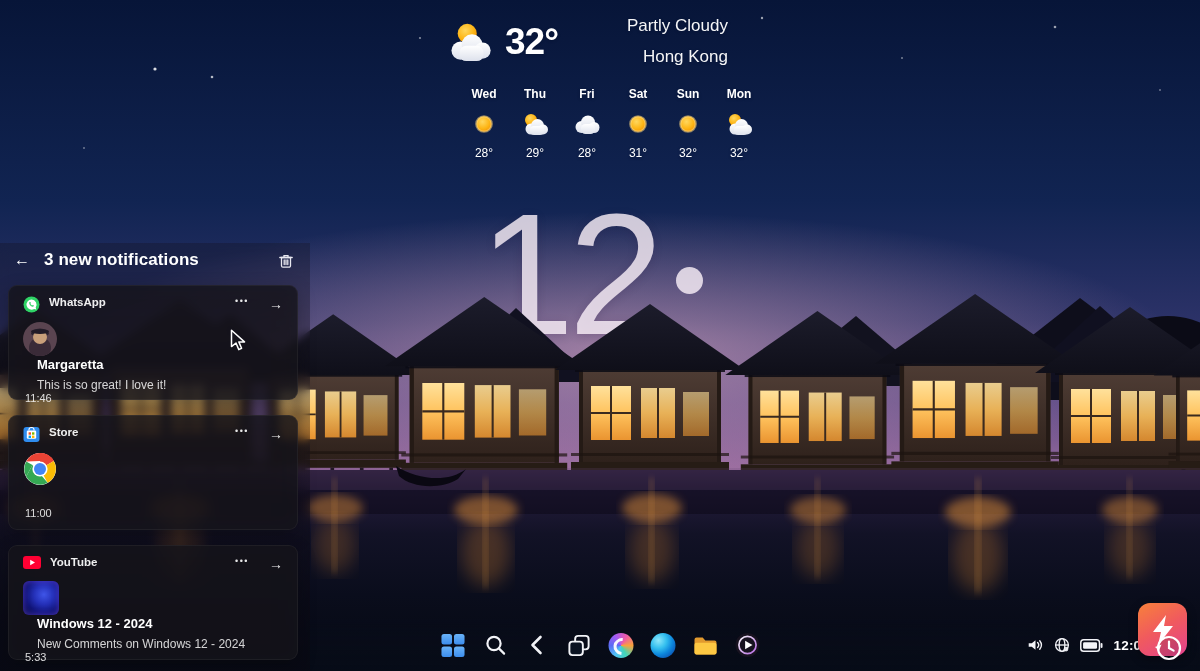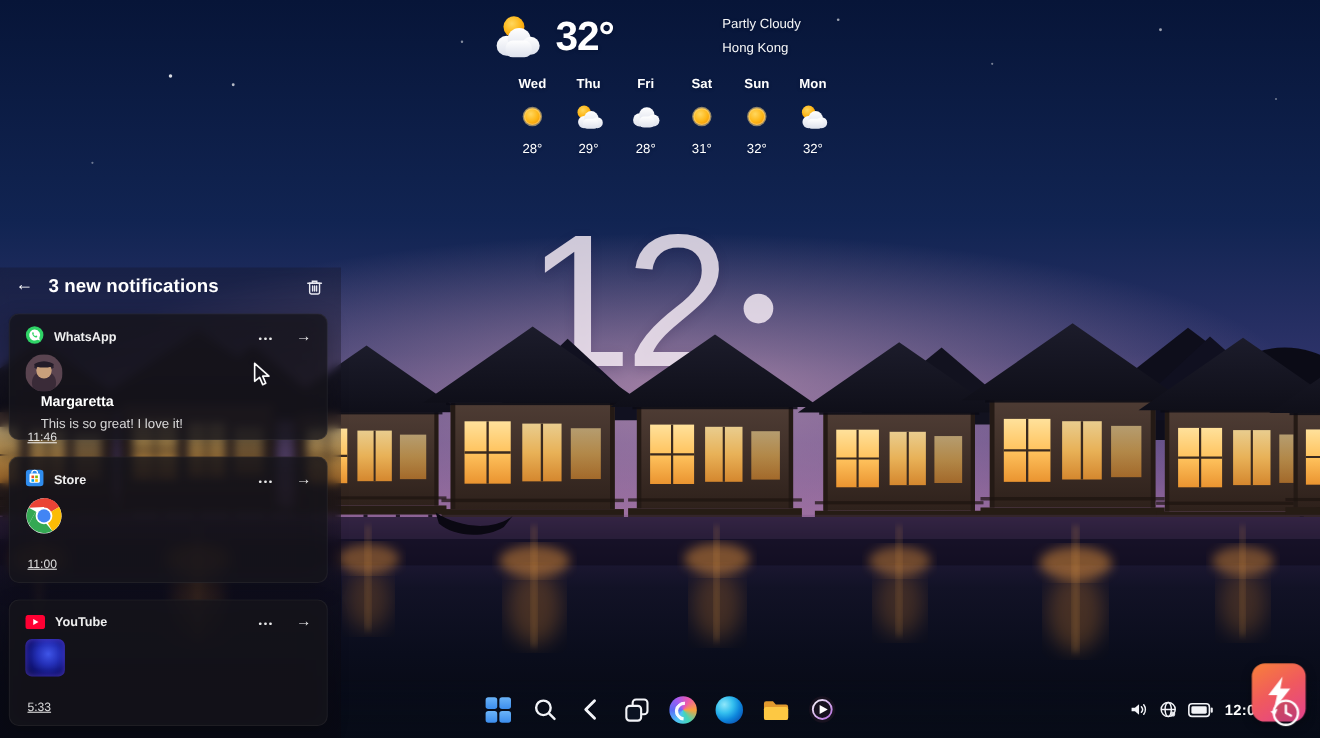--- a/index.html
+++ b/index.html
@@ -25,7 +25,7 @@
     text-shadow:0 1px 3px rgba(5,15,45,.45);}
   .w-top{display:flex;align-items:center;}
   .w-temp{font-size:37px;font-weight:600;margin-left:8px;letter-spacing:-1px;}
-  .w-right{margin-left:auto;font-size:12px;line-height:1.8;
+  .w-right{margin-left:auto;text-align:right;font-size:17px;line-height:1.8;
     font-weight:500;color:rgba(255,255,255,.96);}
   .w-forecast{display:flex;justify-content:space-between;margin-top:15px;}
   .fc-col{width:40px;display:flex;flex-direction:column;align-items:center;margin-left:24px;}

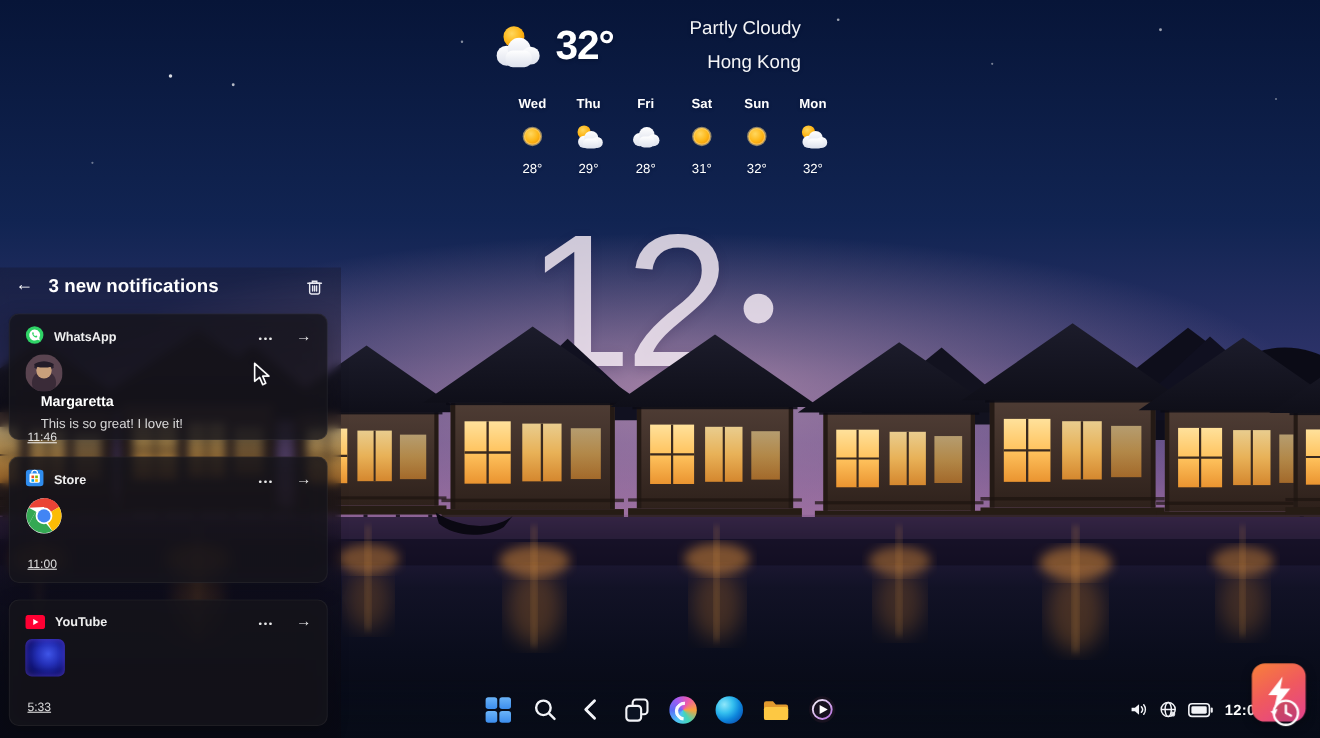--- a/index.html
+++ b/index.html
@@ -45,7 +45,7 @@
     background:rgba(22,20,27,.78);border:1px solid rgba(255,255,255,.05);
     -webkit-backdrop-filter:blur(10px);backdrop-filter:blur(10px);
     display:flex;flex-direction:column;box-shadow:0 6px 18px rgba(0,0,0,.25);}
-  .nc-head{display:flex;align-items:flex-end;padding:10px 14px 0 14px;}
+  .nc-head{display:flex;align-items:flex-start;padding:10px 14px 0 14px;}
   .nc-app{font-size:11.5px;font-weight:600;margin-left:9px;color:rgba(255,255,255,.93);}
   .nc-more{margin-left:auto;font-size:9px;letter-spacing:1.5px;color:rgba(255,255,255,.9);cursor:pointer;}
   .nc-open{margin-left:20px;font-size:14px;color:rgba(255,255,255,.92);cursor:pointer;}

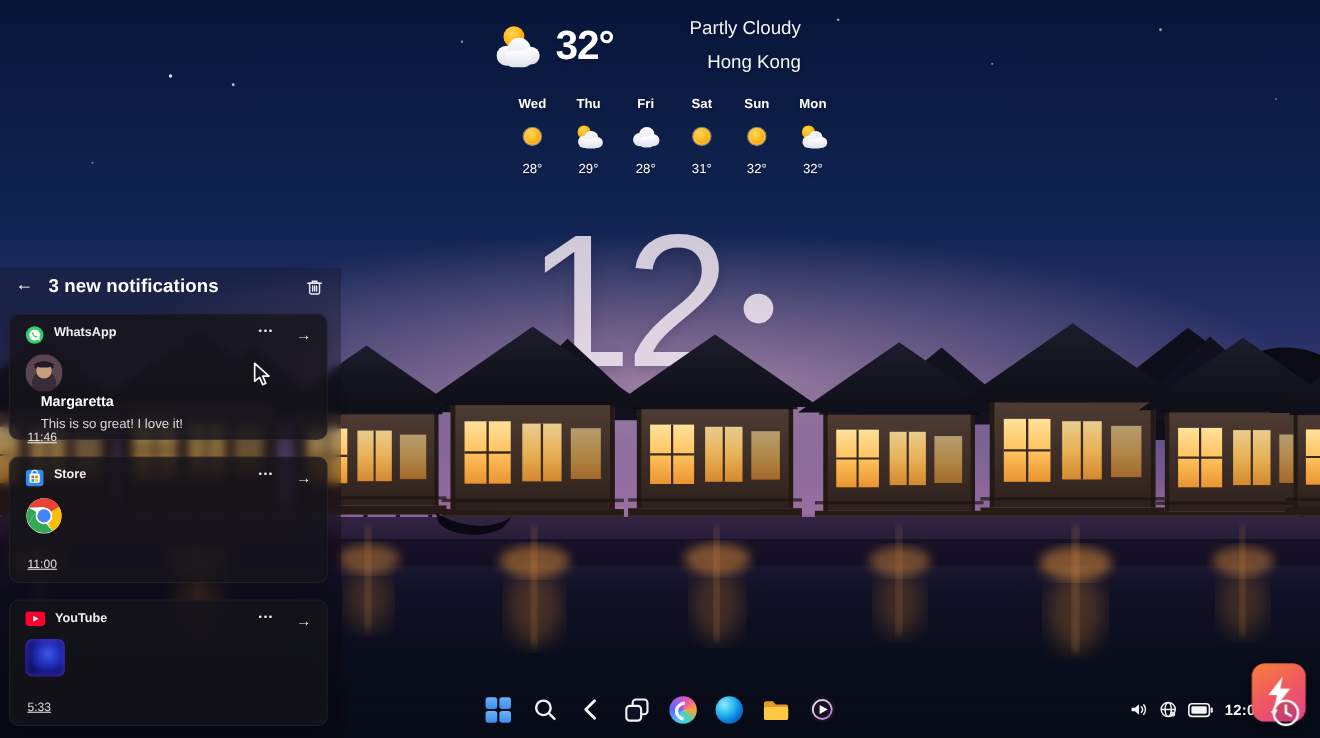--- a/index.html
+++ b/index.html
@@ -54,7 +54,7 @@
   .nc-text{margin-left:14px;padding-top:1px;}
   .nc-title{font-size:13px;font-weight:700;}
   .nc-msg{font-size:12px;color:rgba(255,255,255,.82);margin-top:6px;}
-  .nc-time{margin-top:auto;padding:0 0 10px 16px;font-size:11px;color:rgba(255,255,255,.85);text-decoration:underline;}
+  .nc-time{margin-top:auto;padding:0 0 10px 16px;font-size:11px;color:rgba(255,255,255,.85);}
   .avatar{width:34px;height:34px;border-radius:50%;overflow:hidden;}
   .yt-thumb{width:36px;height:34px;border-radius:6px;
     background:radial-gradient(circle at 58% 40%,#3f55e8 0%,#2430b8 34%,#111579 62%,#070a33 100%);

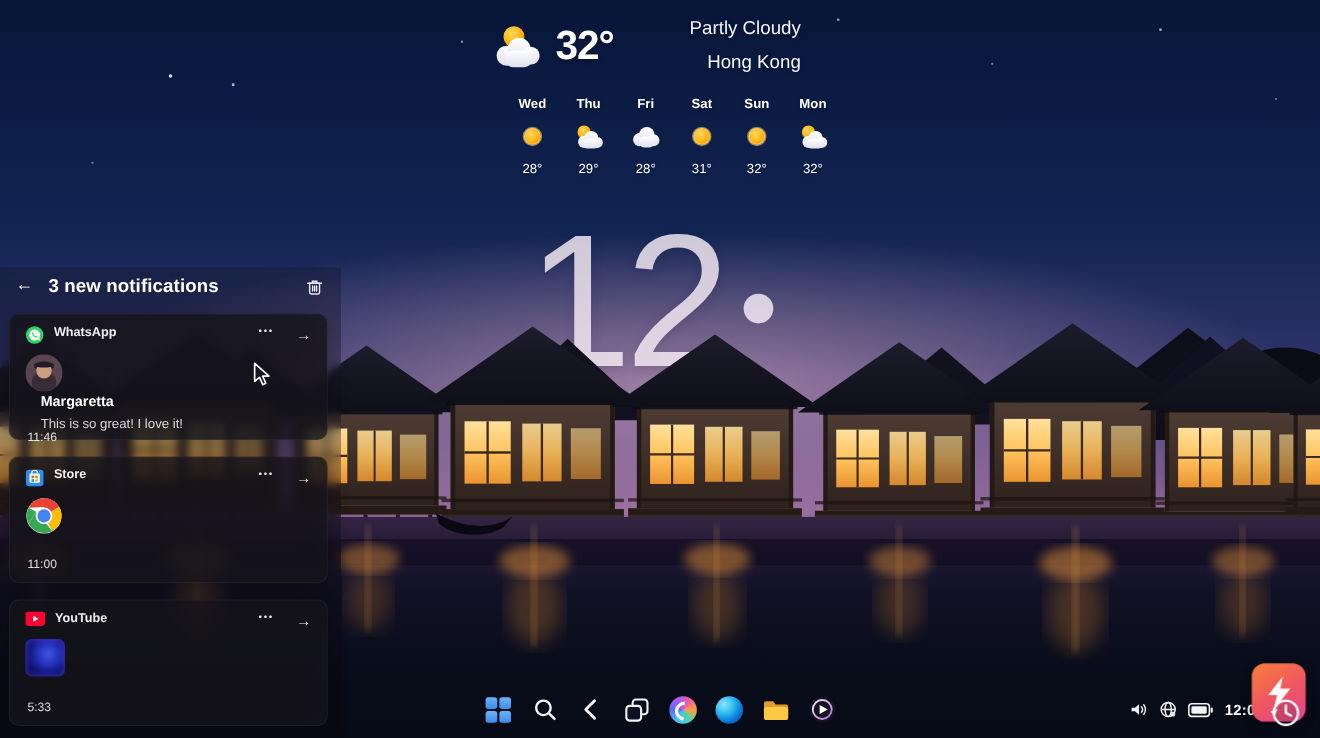--- a/index.html
+++ b/index.html
@@ -444,6 +444,10 @@
       </div>
       <div class="nc-body">
         <div class="yt-thumb nc-visual"></div>
+        <div class="nc-text">
+          <div class="nc-title">Windows 12 - 2024</div>
+          <div class="nc-msg">New Comments on Windows 12 - 2024</div>
+        </div>
       </div>
       <div class="nc-time">5:33</div>
     </div>

